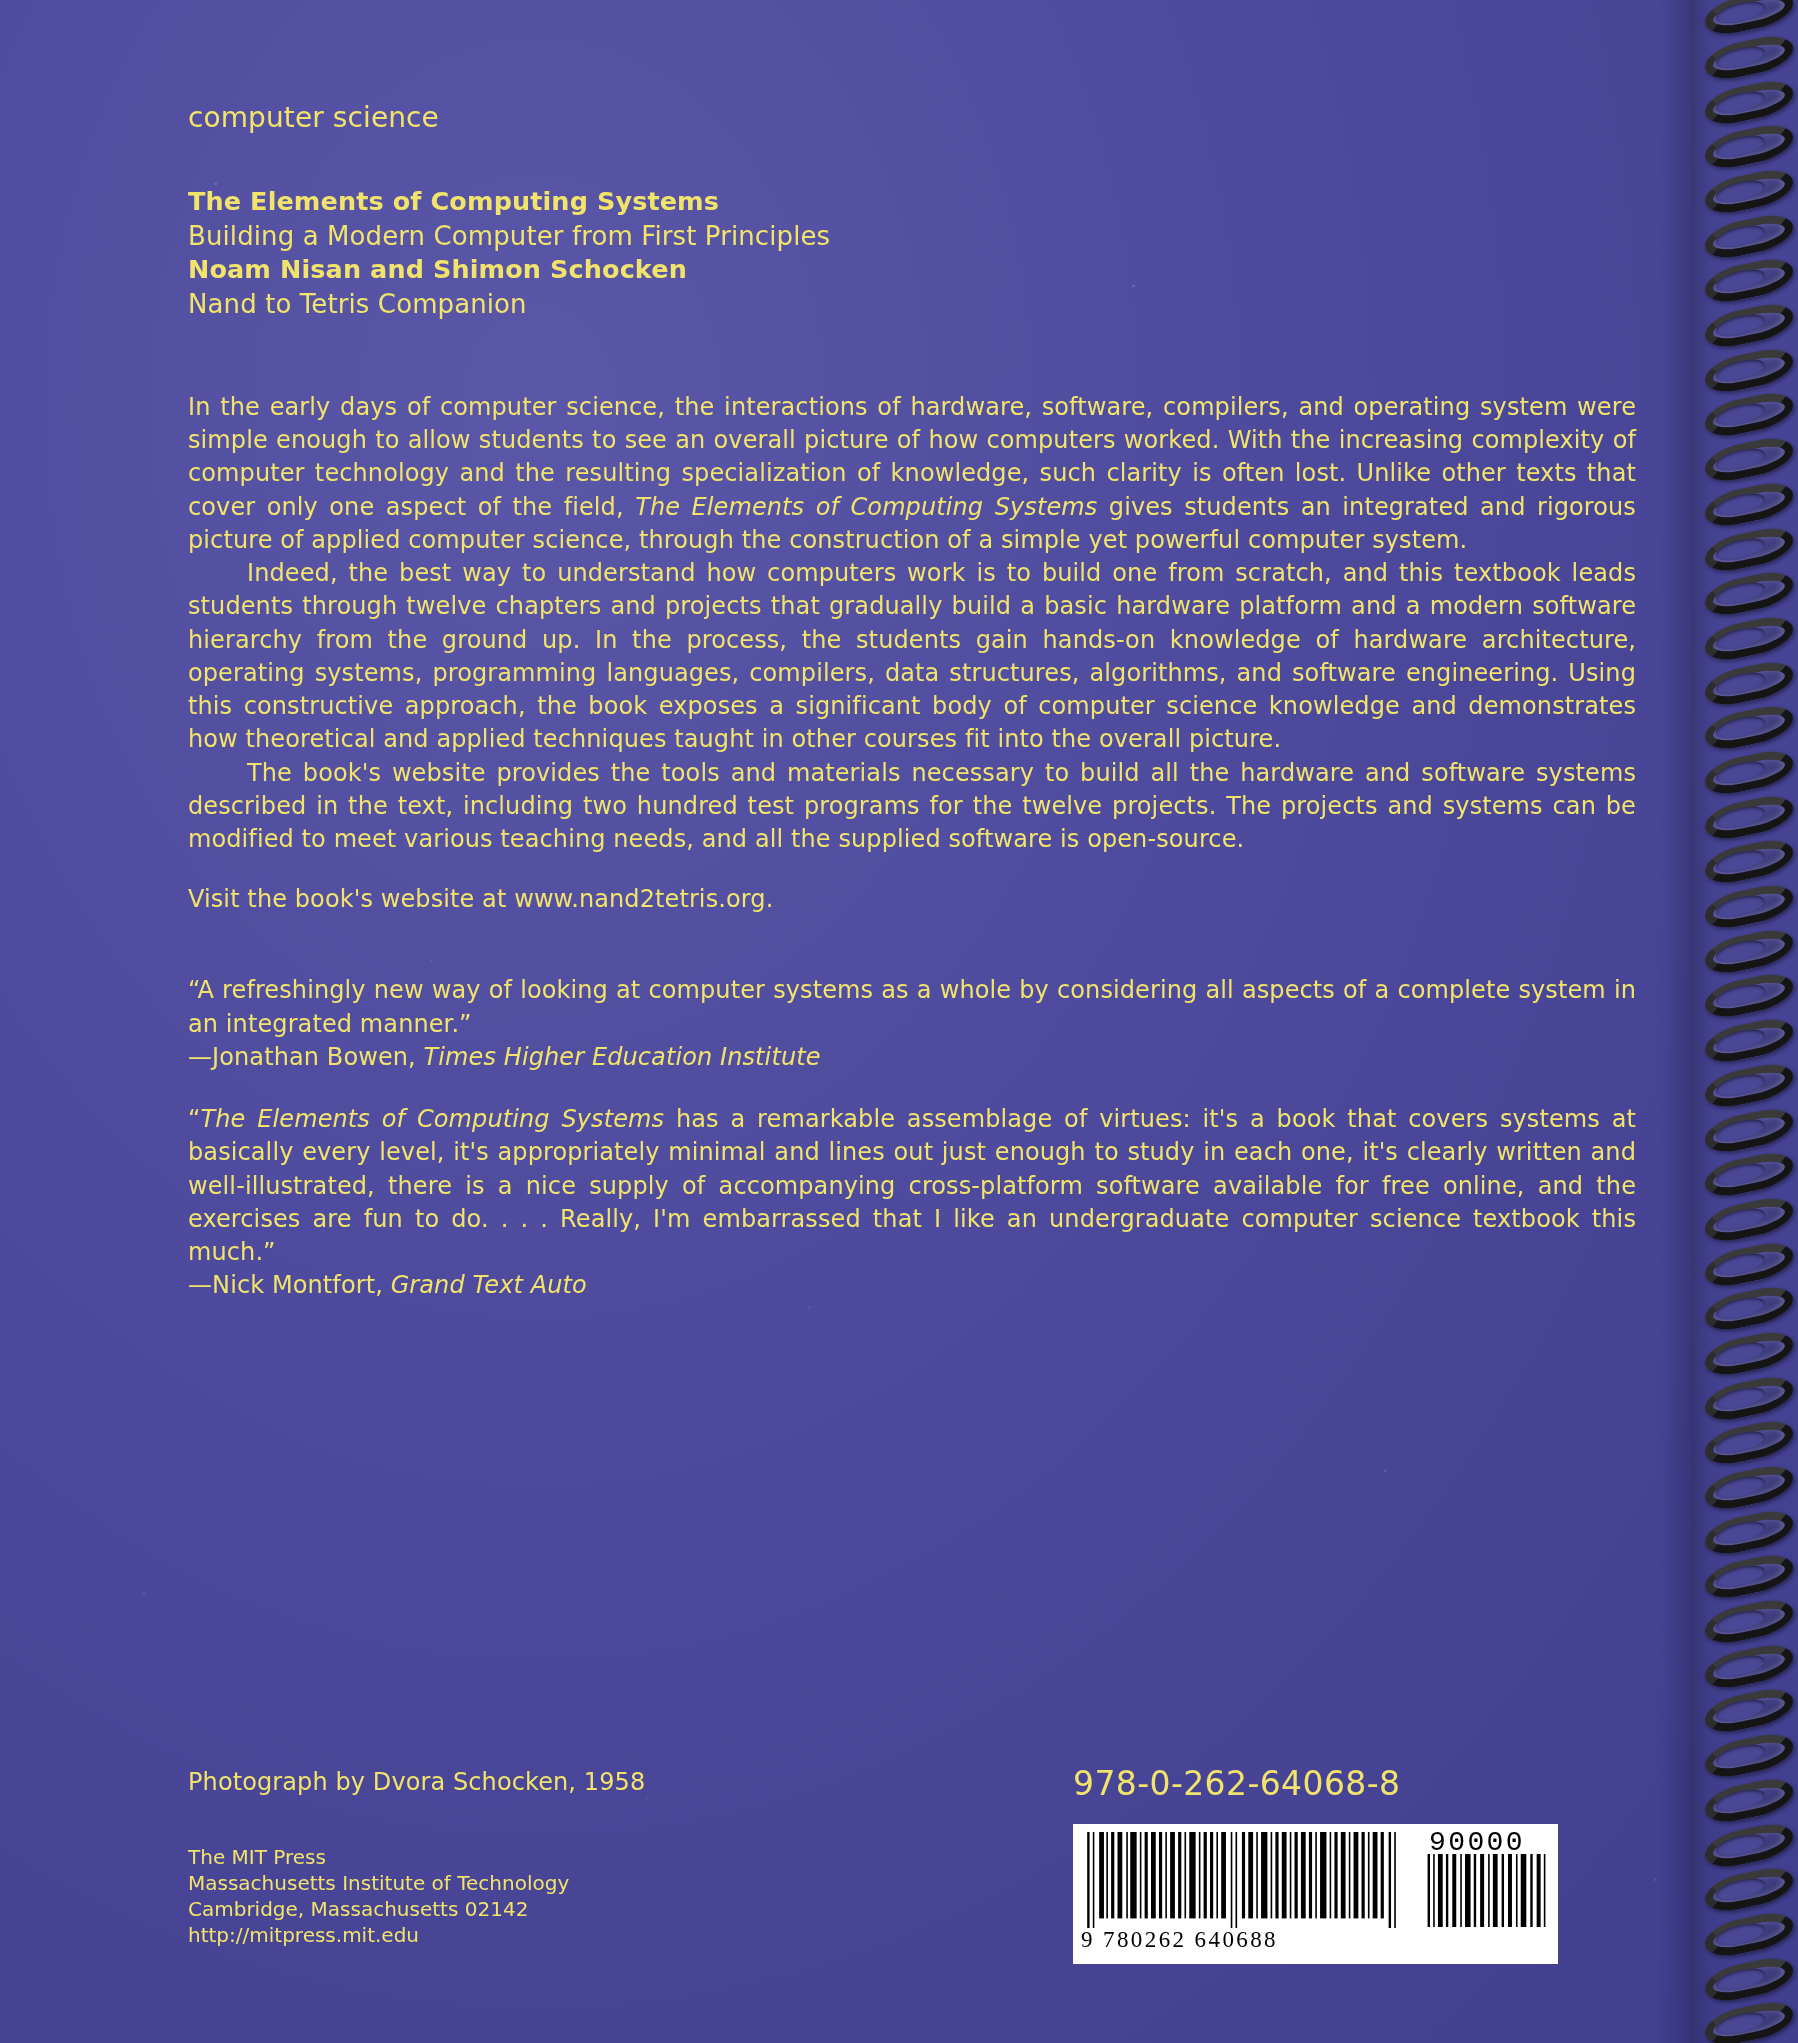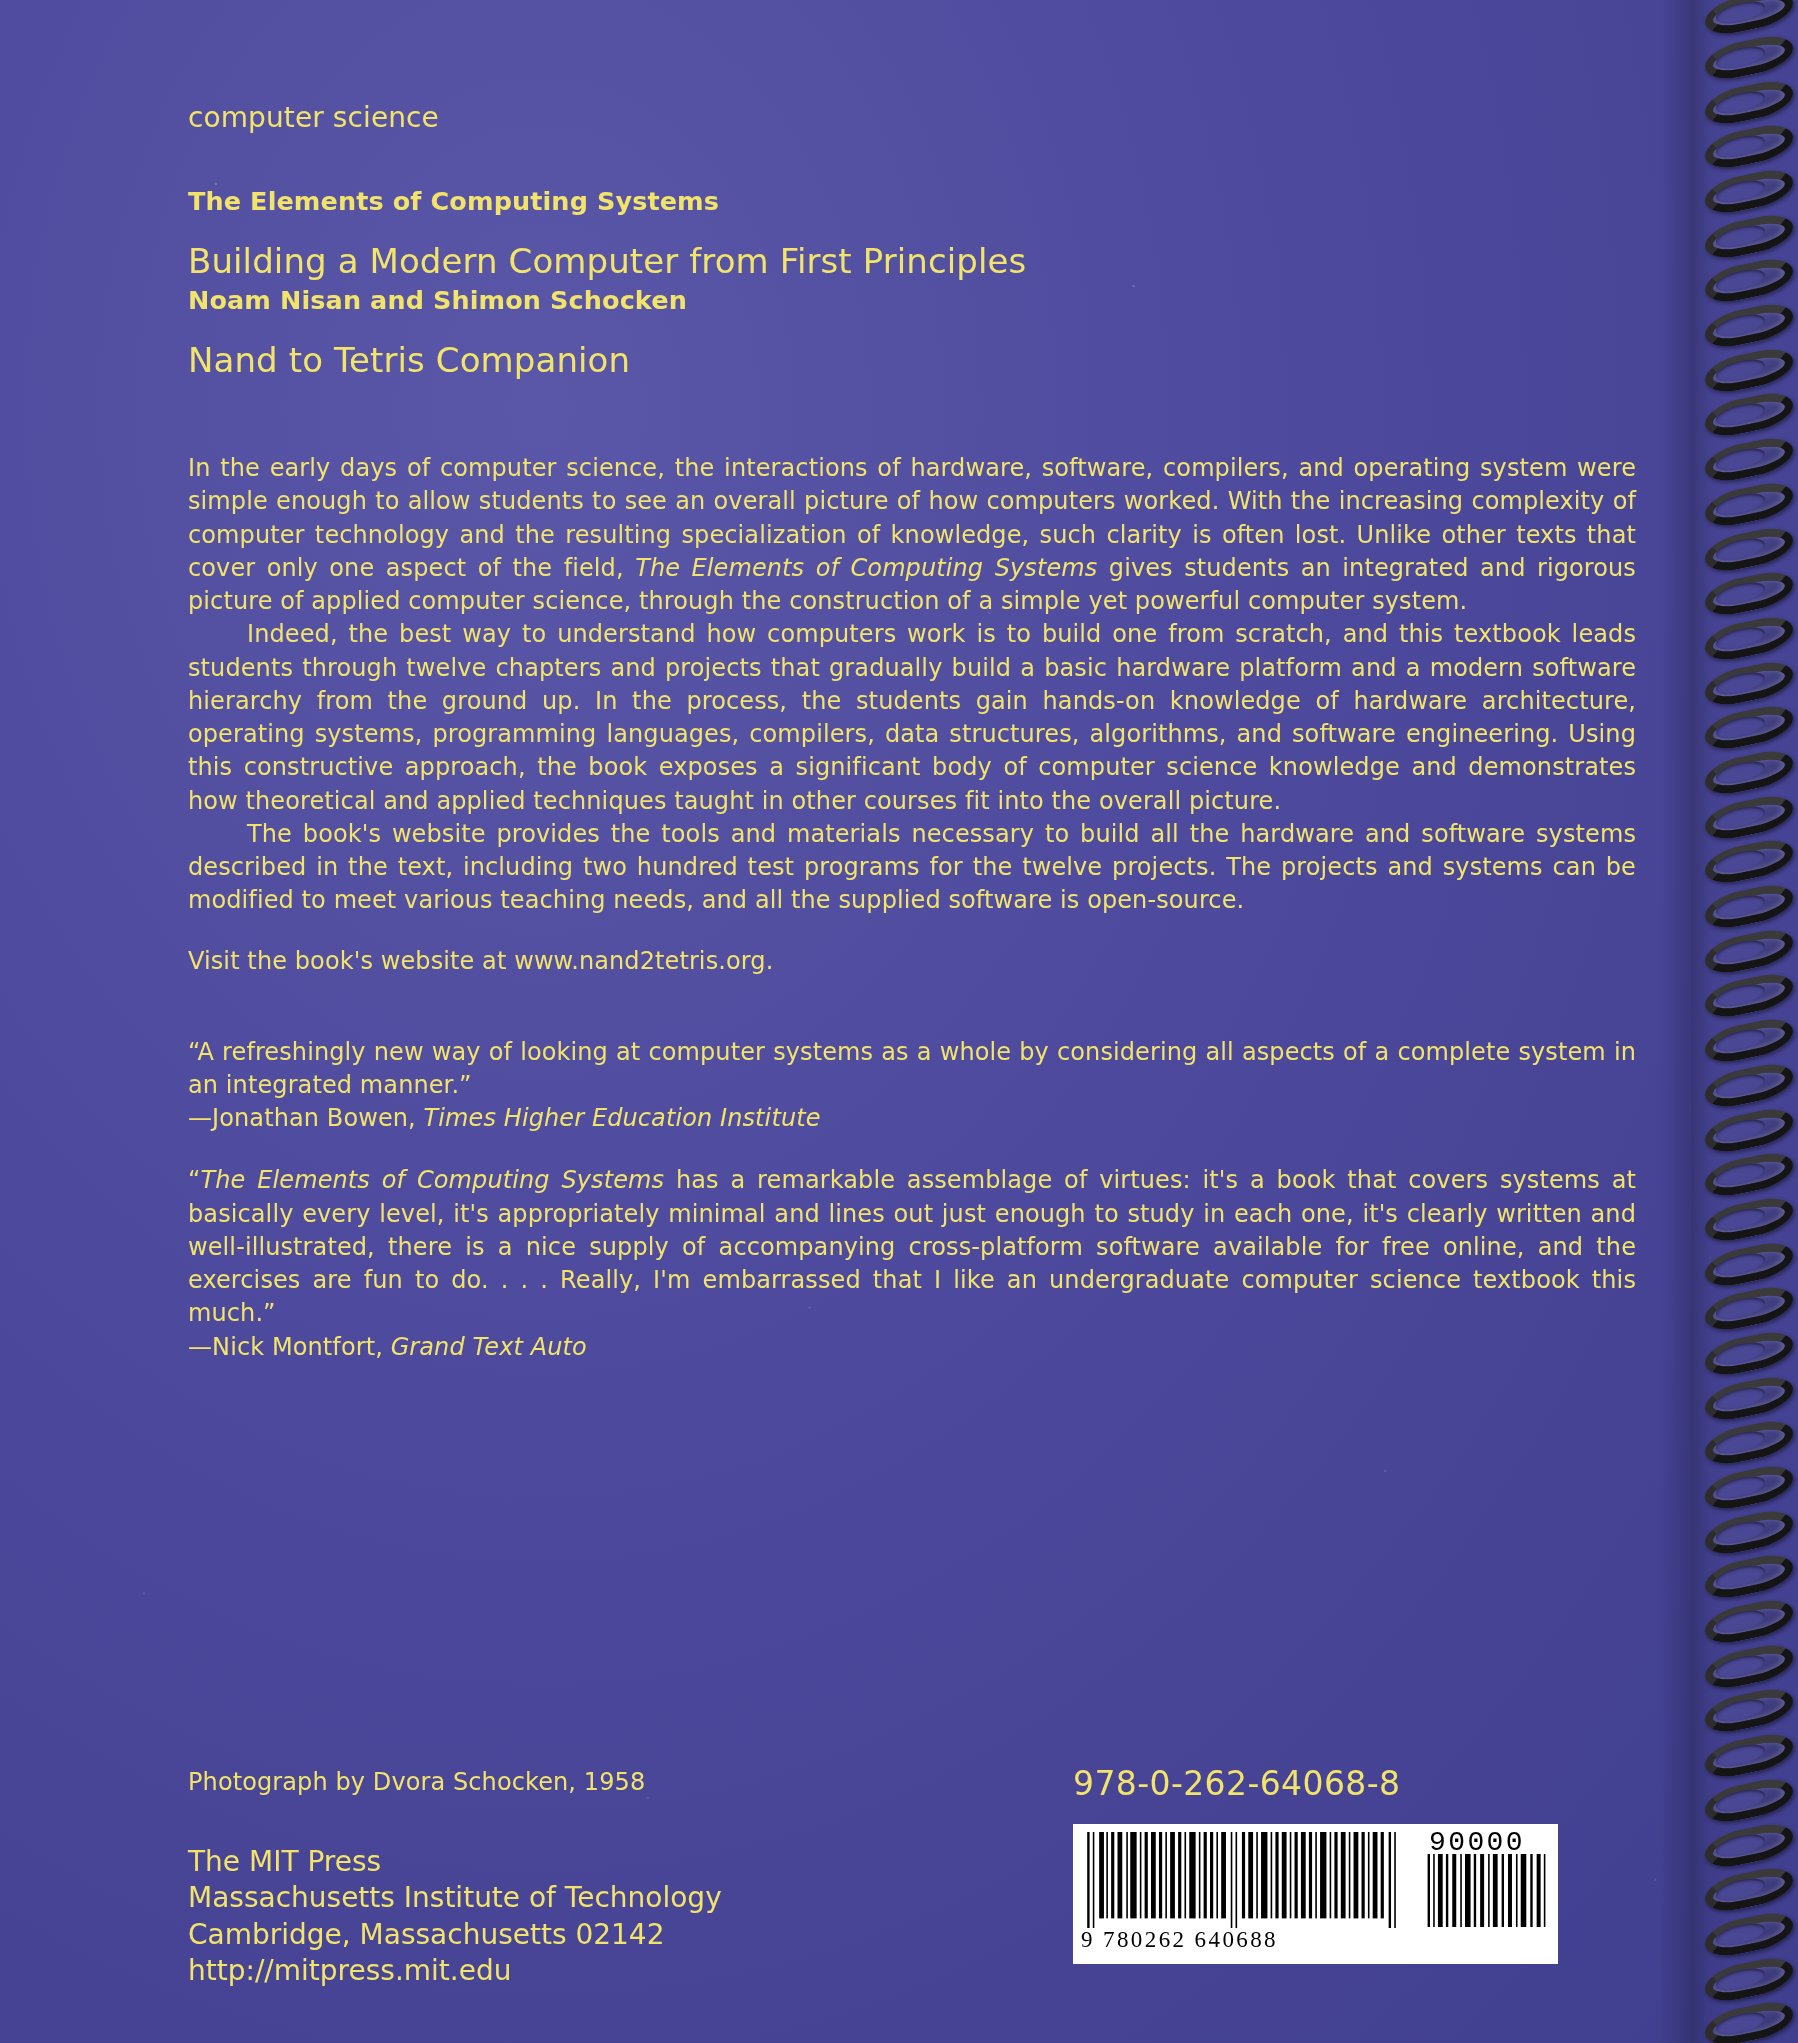--- a/index.html
+++ b/index.html
@@ -60,9 +60,8 @@
     line-height: 1.33;
   }
   .subtitle, .series {
-    font-size: 34px;
+    font-size: 26px;
     line-height: 1.33;
-    margin-top: 20px;
   }
   .authors {
     font-size: 25.5px;

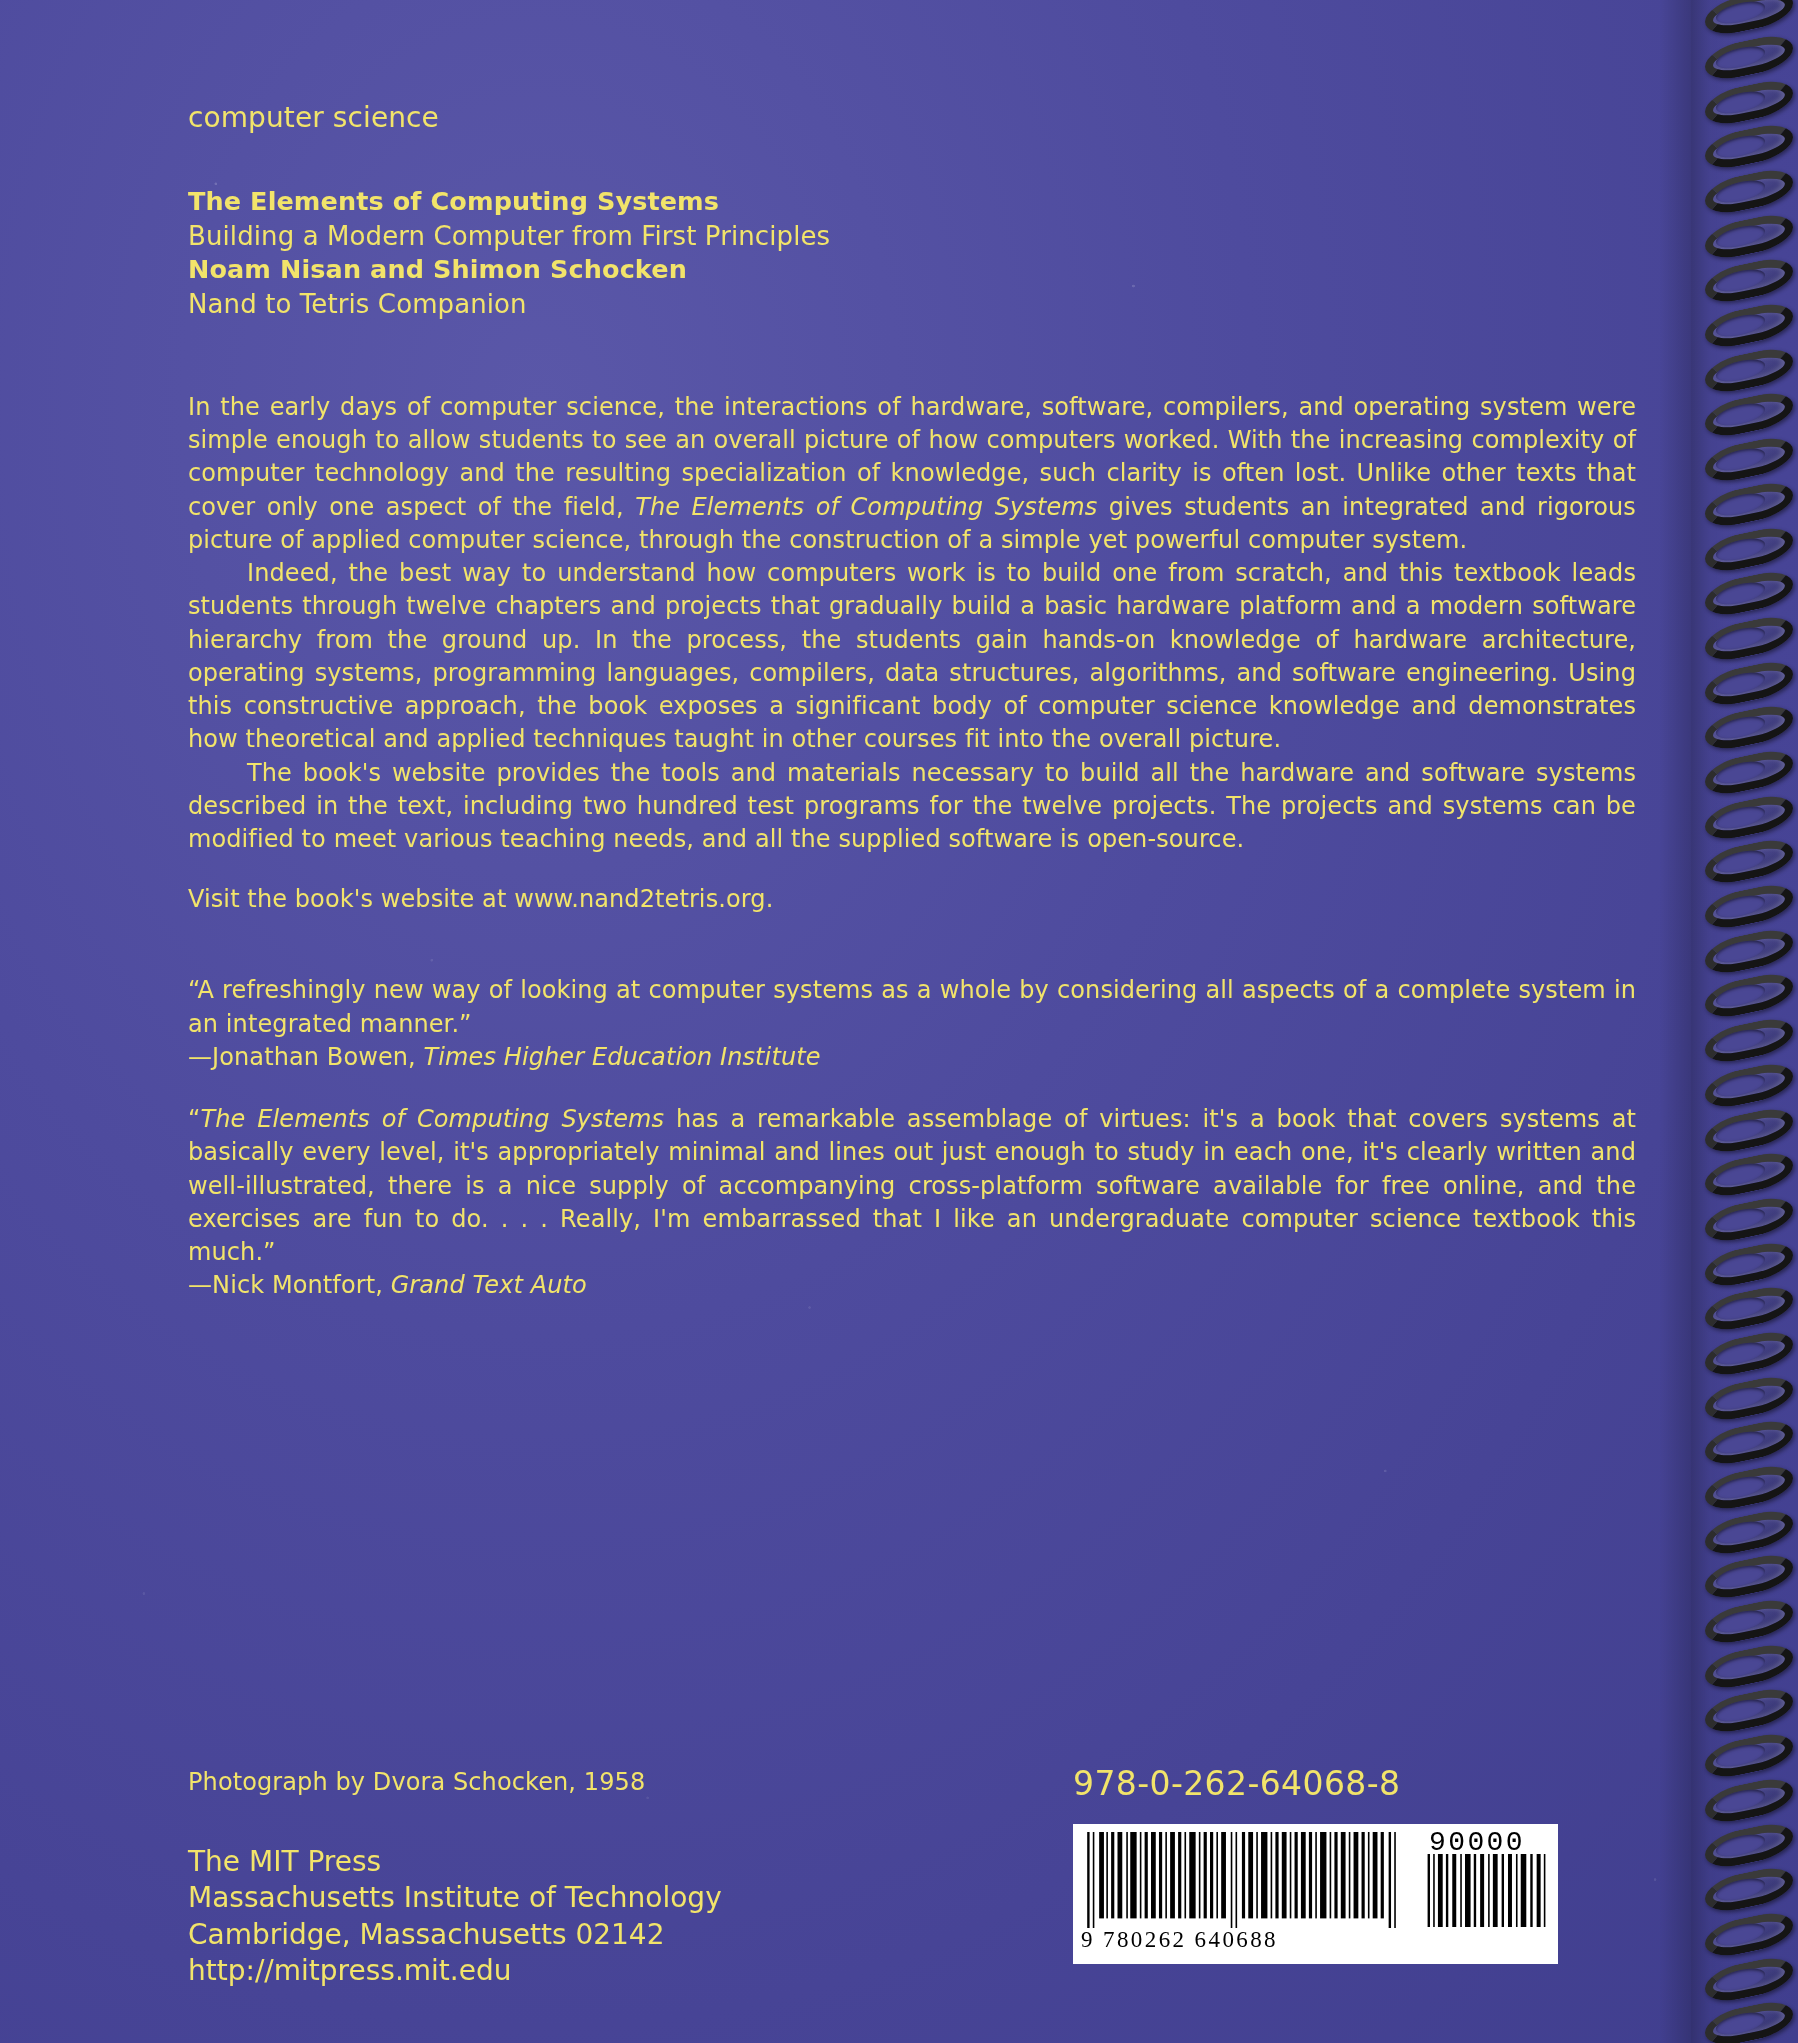--- a/index.html
+++ b/index.html
@@ -91,7 +91,7 @@
     width: 798px;
   }
   .colophon .line {
-    font-size: 28px;
+    font-size: 20px;
     line-height: 1.30;
     color: #f2e46a;
   }

